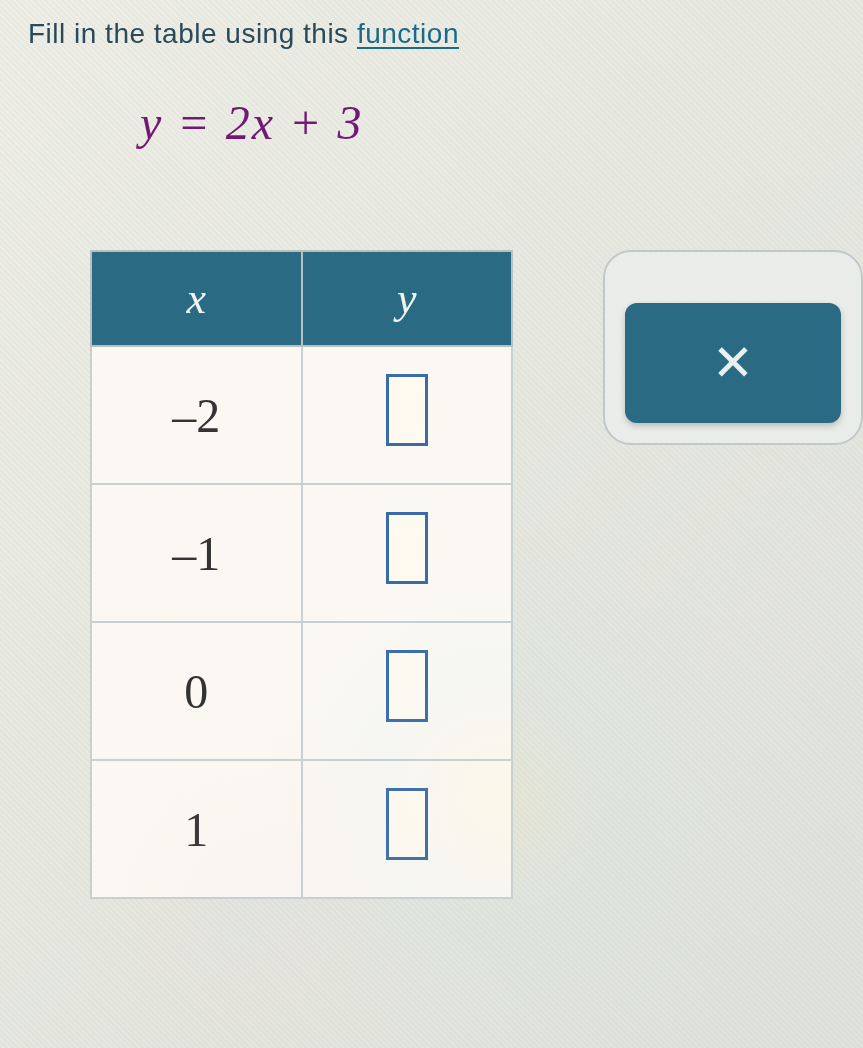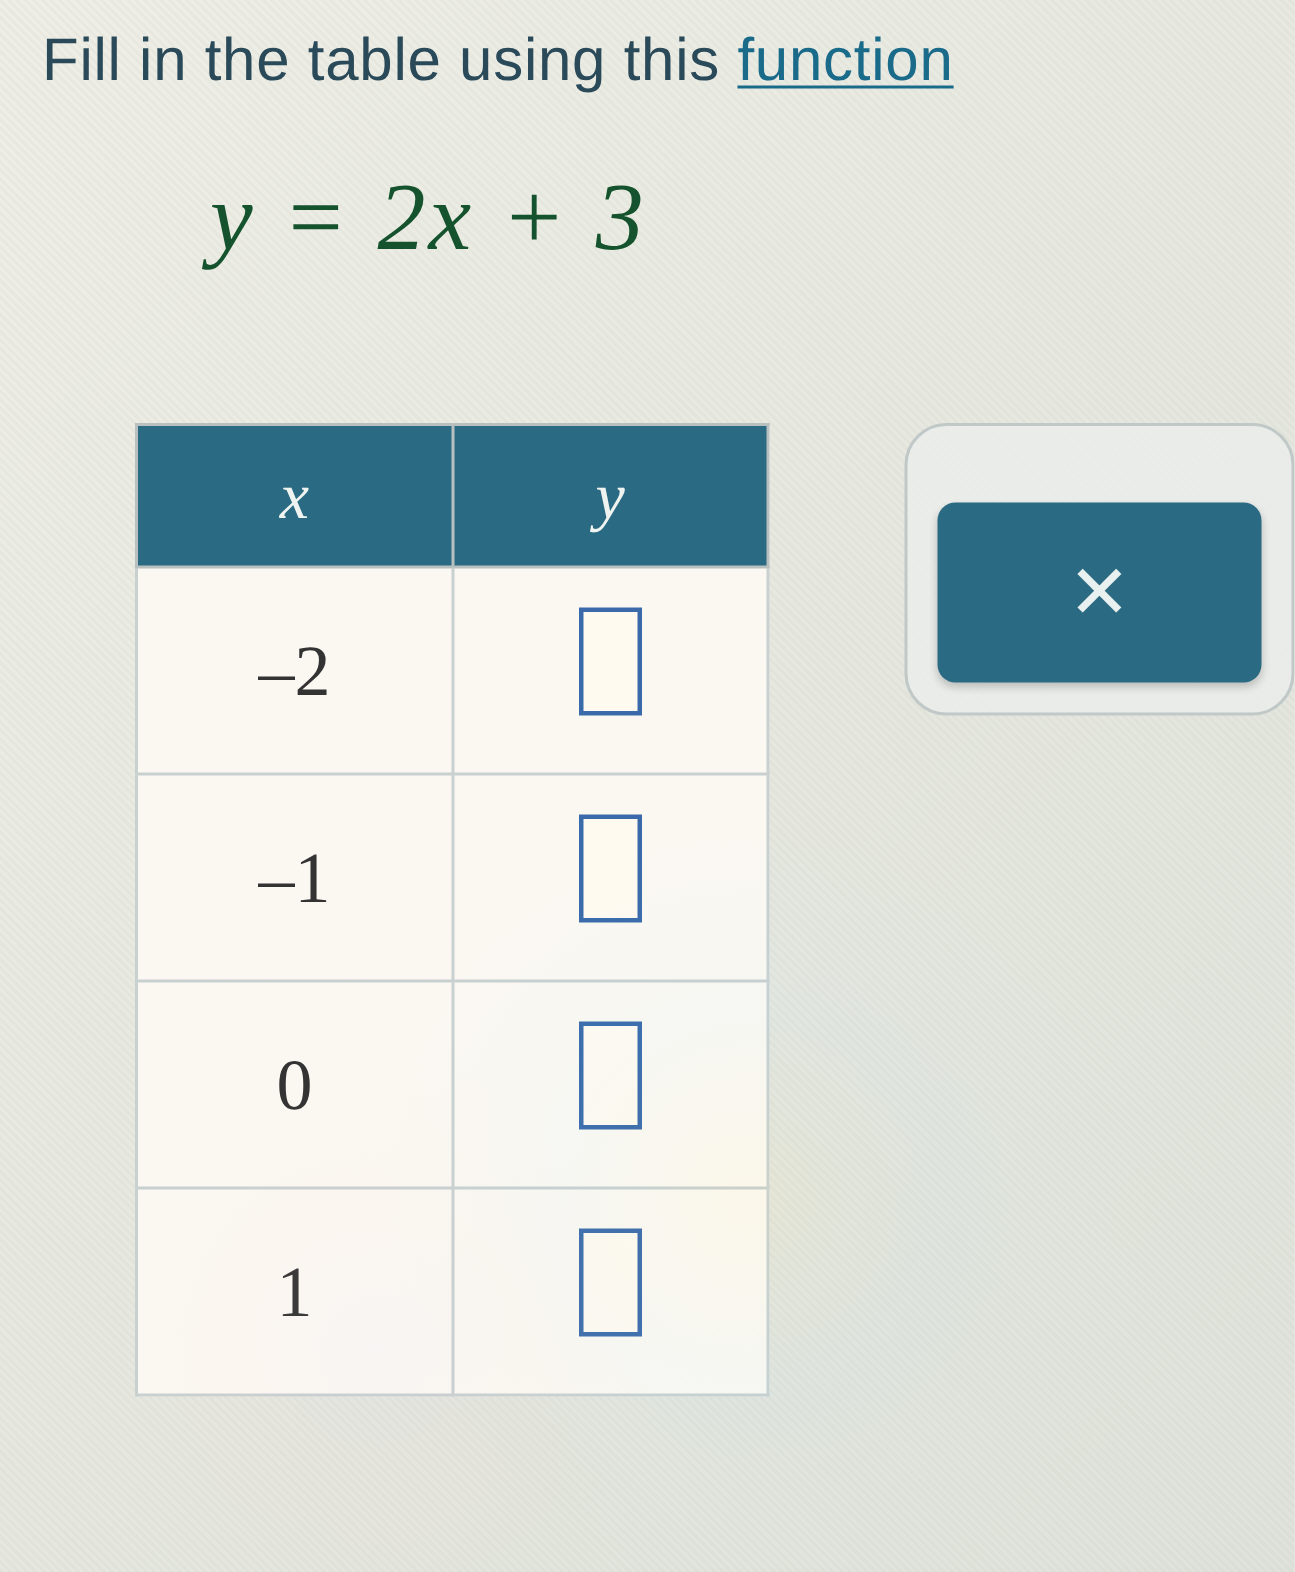--- a/index.html
+++ b/index.html
@@ -19,7 +19,7 @@
       overflow: hidden;
     }
     .prompt-text {
-      font-size: 40px;
+      font-size: 28px;
       color: #2a4a5a;
       padding: 18px 0 0 28px;
       font-family: Verdana, Geneva, sans-serif;

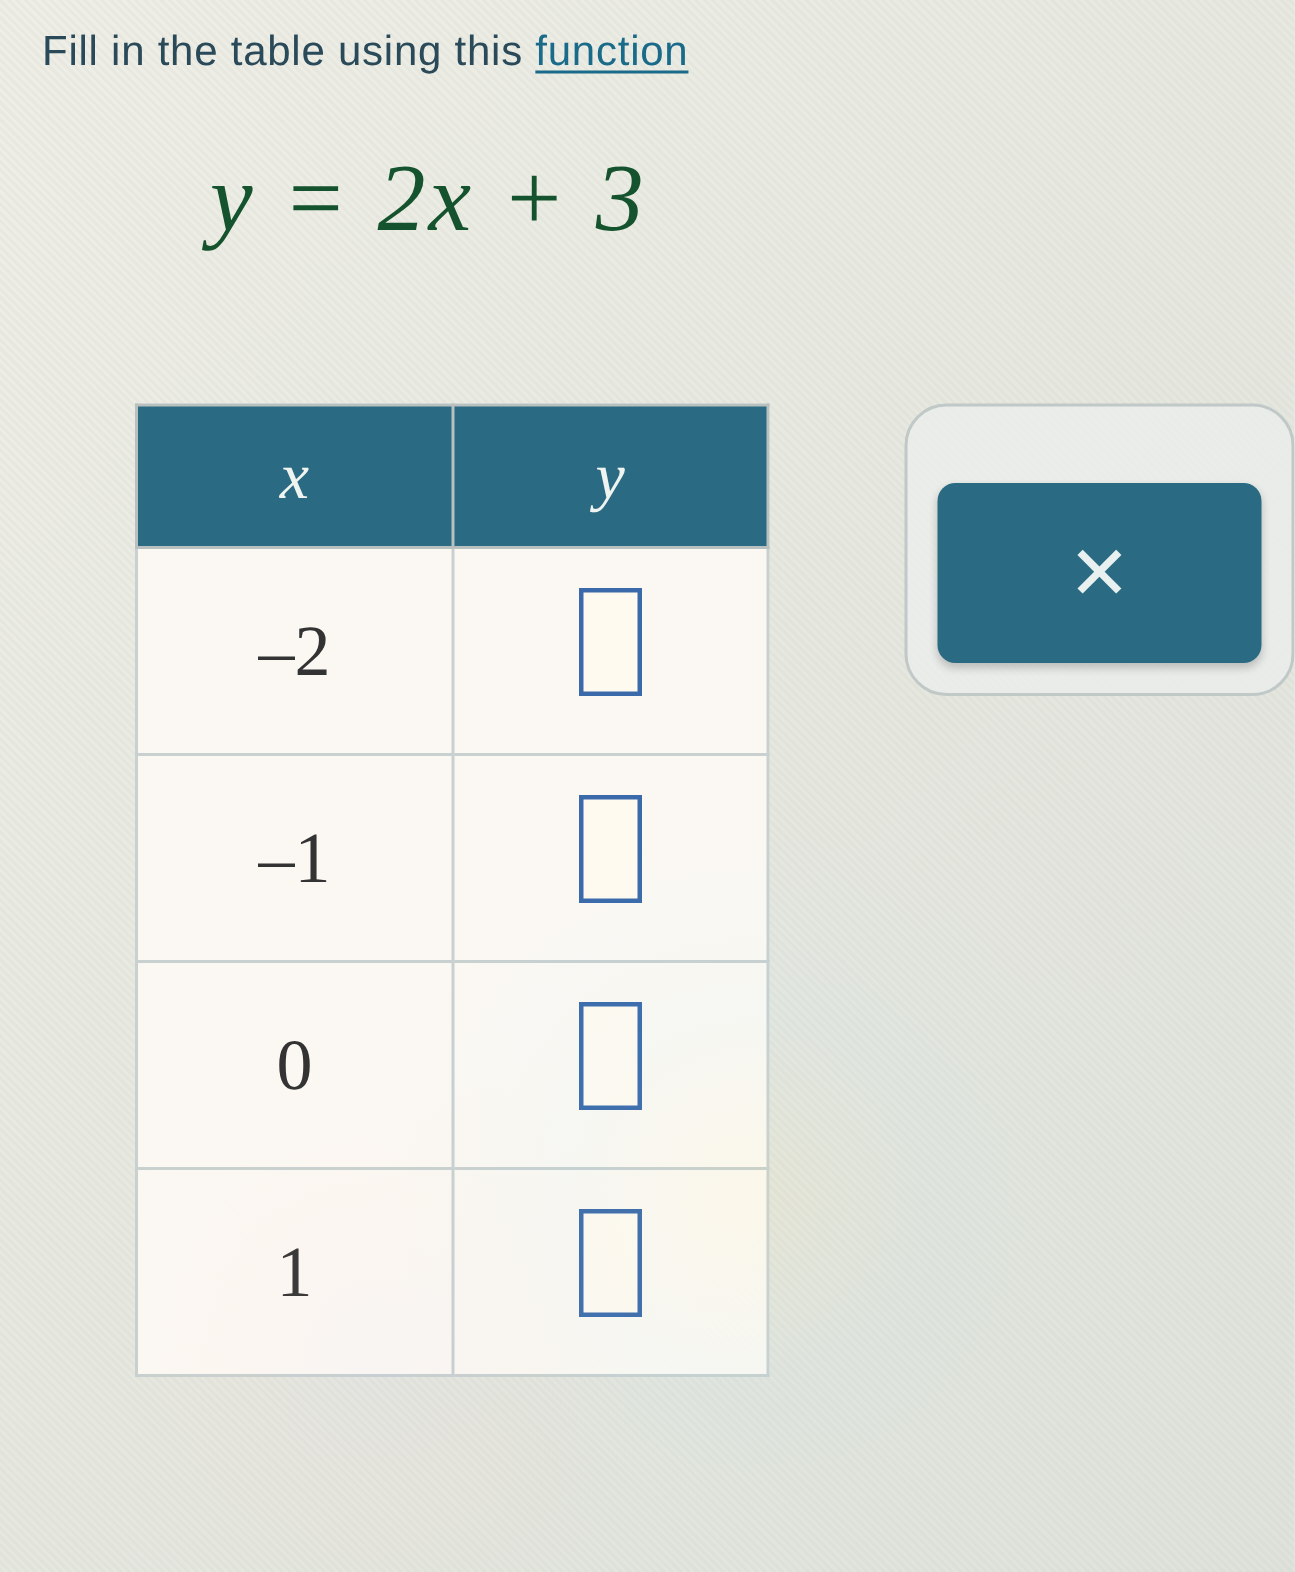--- a/index.html
+++ b/index.html
@@ -32,9 +32,9 @@
       text-underline-offset: 4px;
     }
     .equation {
-      font-size: 64px;
+      font-size: 48px;
       font-style: italic;
-      color: #14532d;
+      color: #701a75;
       padding: 45px 0 0 140px;
       font-family: 'Times New Roman', serif;
       letter-spacing: 2px;

